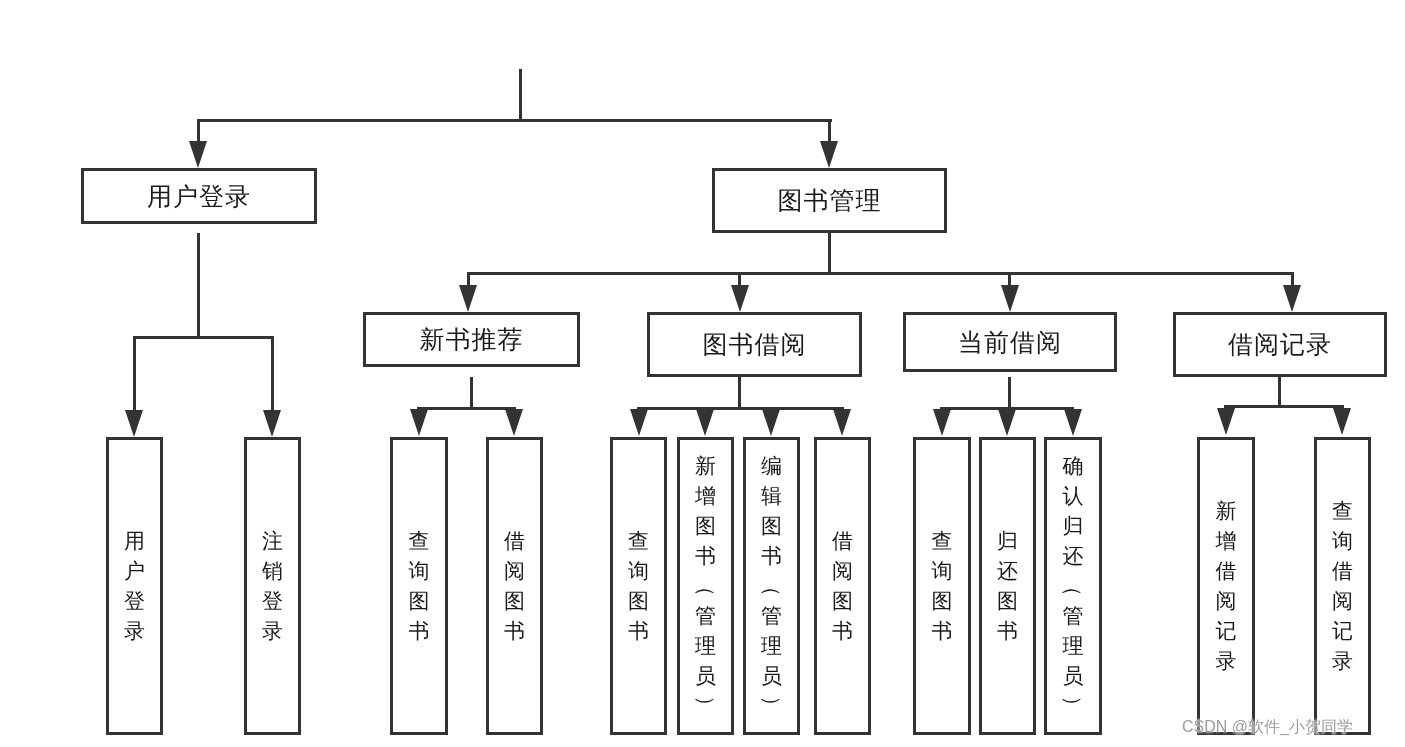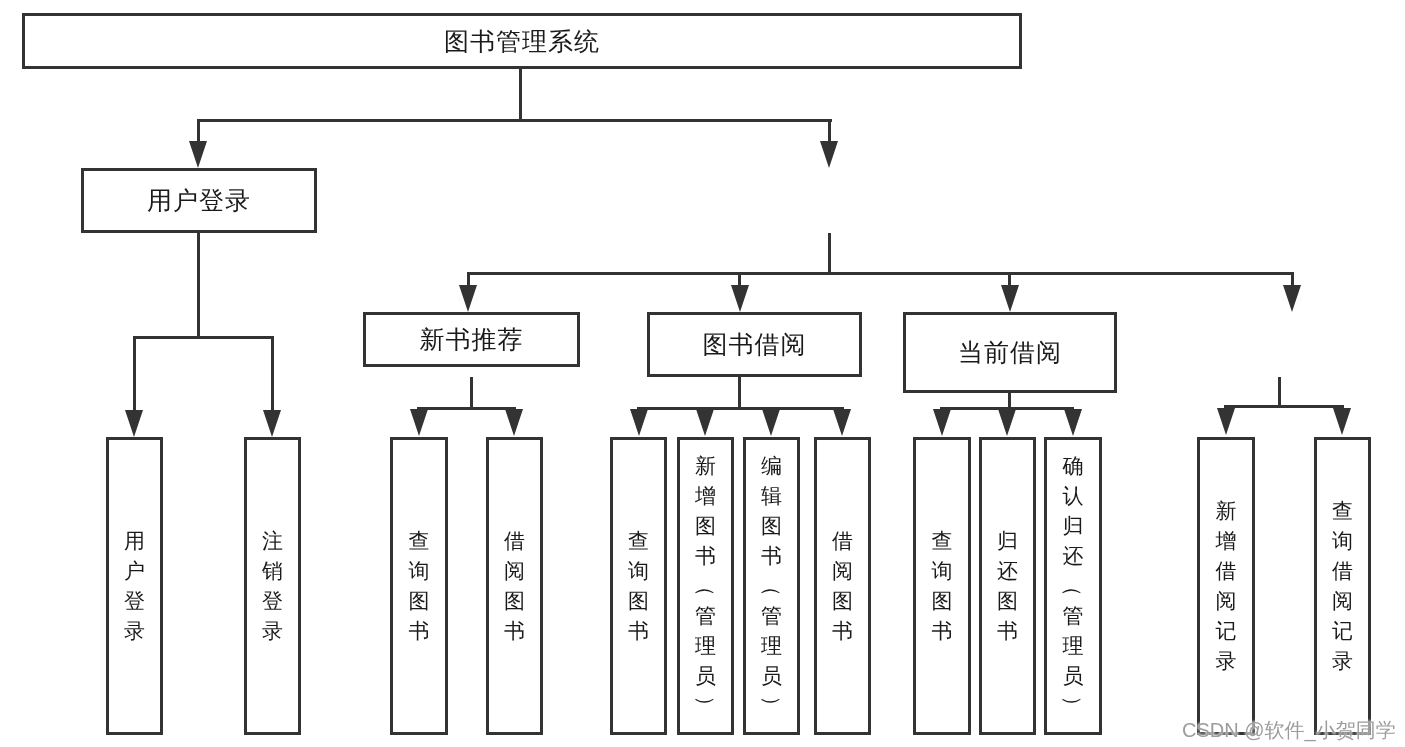--- a/index.html
+++ b/index.html
@@ -111,9 +111,6 @@
   <div class="arrow" style="left:1217px;top:408px"></div>
   <div class="arrow" style="left:1333px;top:408px"></div>
 
-  <div class="box" style="left:22px;top:13px;width:1000px;height:56px">
-    <span class="hlabel">图书管理系统</span>
-  </div>
 
   <div class="box" style="left:81px;top:168px;width:236px;height:65px">
     <span class="hlabel">用户登录</span>

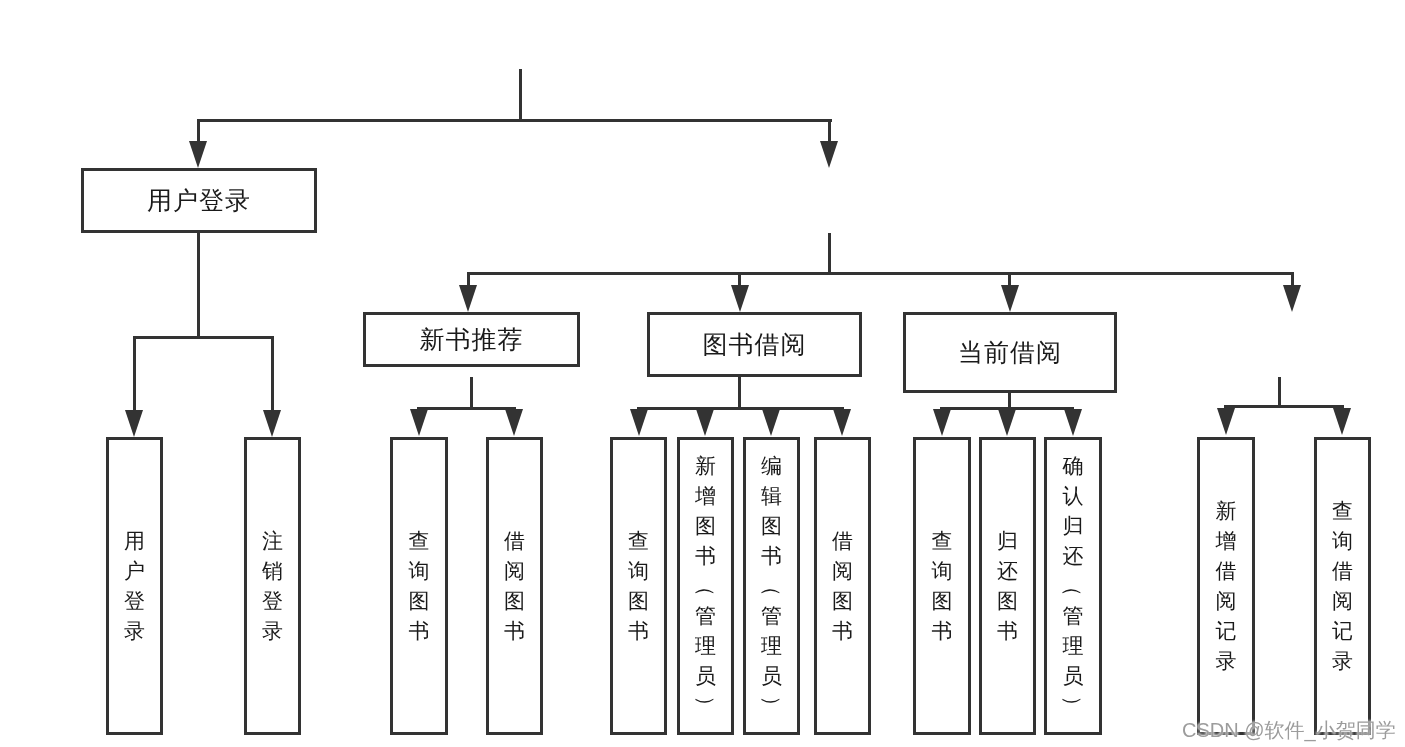--- a/index.html
+++ b/index.html
@@ -112,7 +112,7 @@
   <div class="arrow" style="left:1333px;top:408px"></div>
 
 
-  <div class="box" style="left:81px;top:168px;width:236px;height:65px">
+  <div class="box" style="left:81px;top:168px;width:236px;height:56px">
     <span class="hlabel">用户登录</span>
   </div>
 

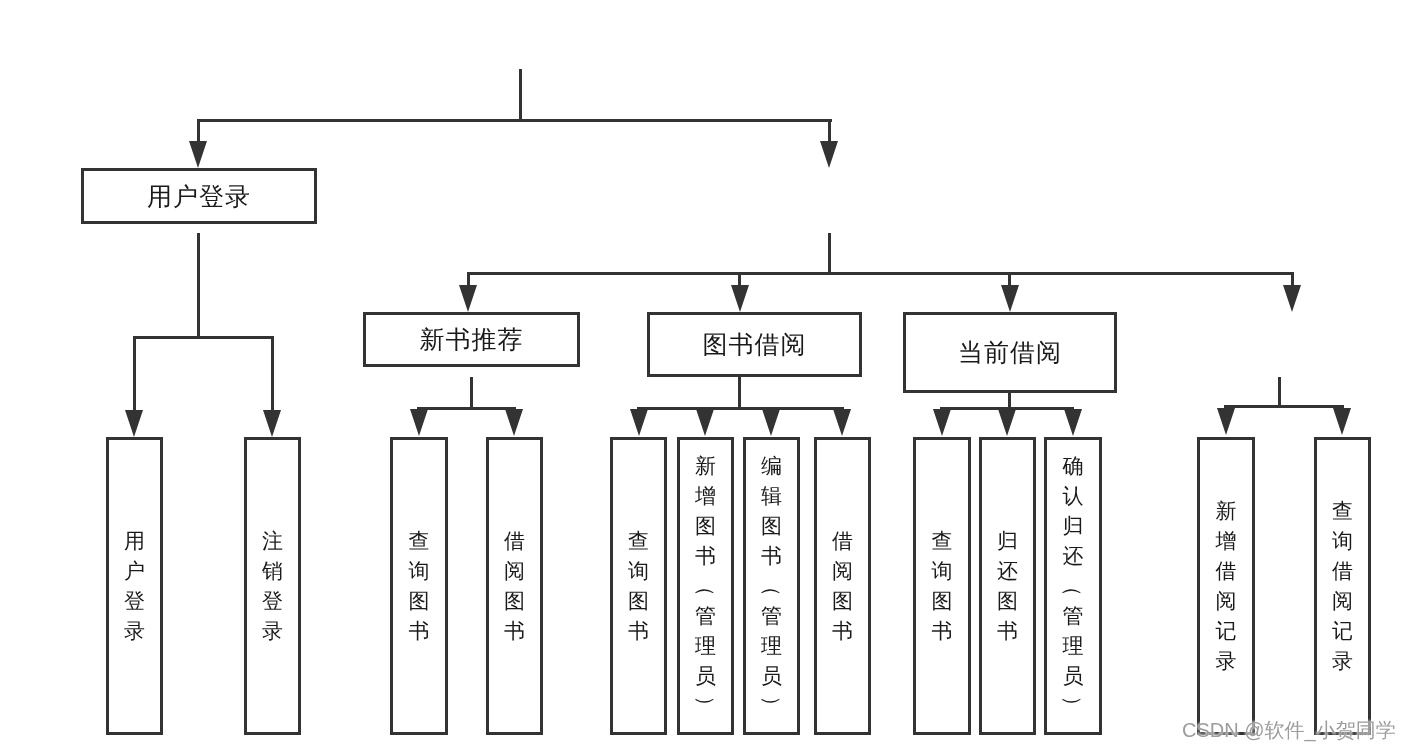--- a/index.html
+++ b/index.html
@@ -115,6 +115,9 @@
   <div class="box" style="left:81px;top:168px;width:236px;height:56px">
     <span class="hlabel">用户登录</span>
   </div>
+  <div class="box" style="left:712px;top:168px;width:235px;height:65px">
+    <span class="hlabel">图书管理</span>
+  </div>
 
   <div class="box" style="left:363px;top:312px;width:217px;height:55px">
     <span class="hlabel">新书推荐</span>

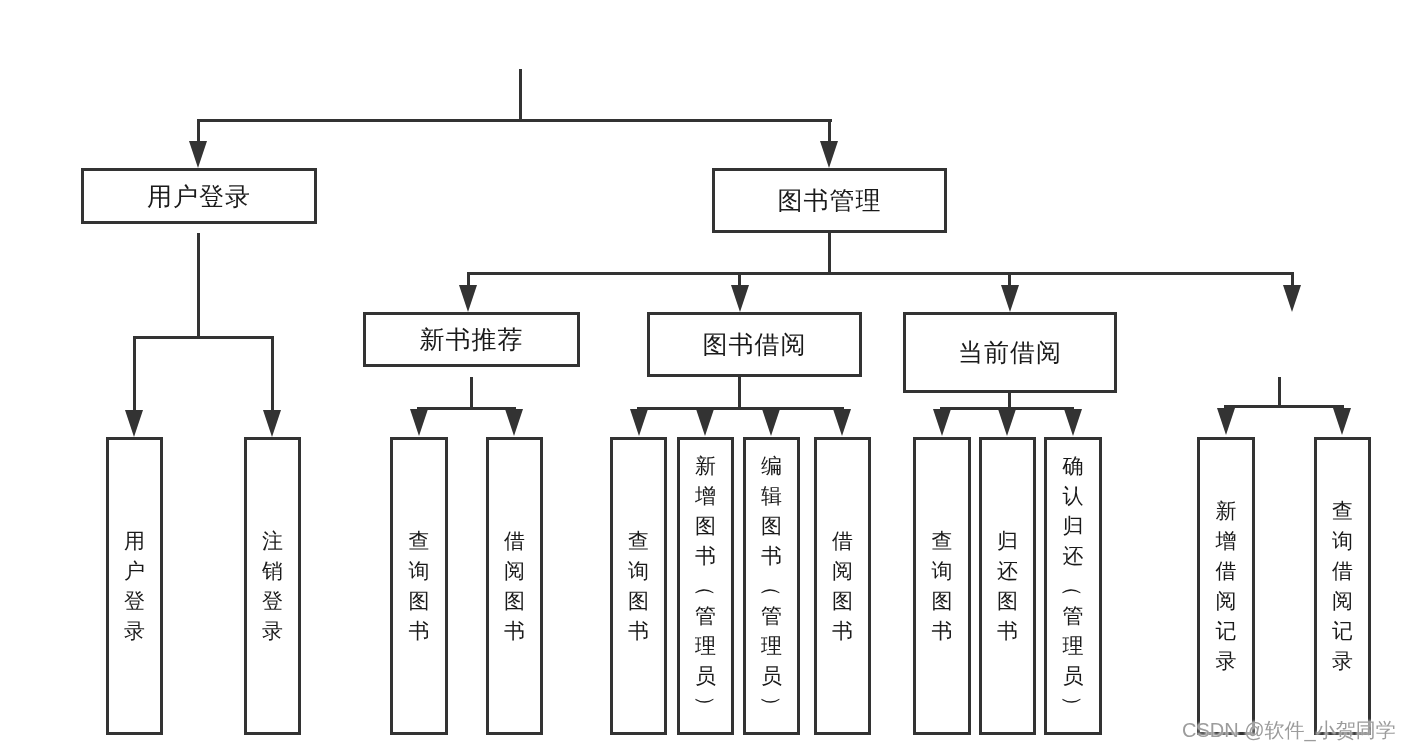--- a/index.html
+++ b/index.html
@@ -125,7 +125,7 @@
   <div class="box" style="left:647px;top:312px;width:215px;height:65px">
     <span class="hlabel">图书借阅</span>
   </div>
-  <div class="box" style="left:903px;top:312px;width:214px;height:81px">
+  <div class="box" style="left:903px;top:312px;width:214px;height:60px">
     <span class="hlabel">当前借阅</span>
   </div>
 

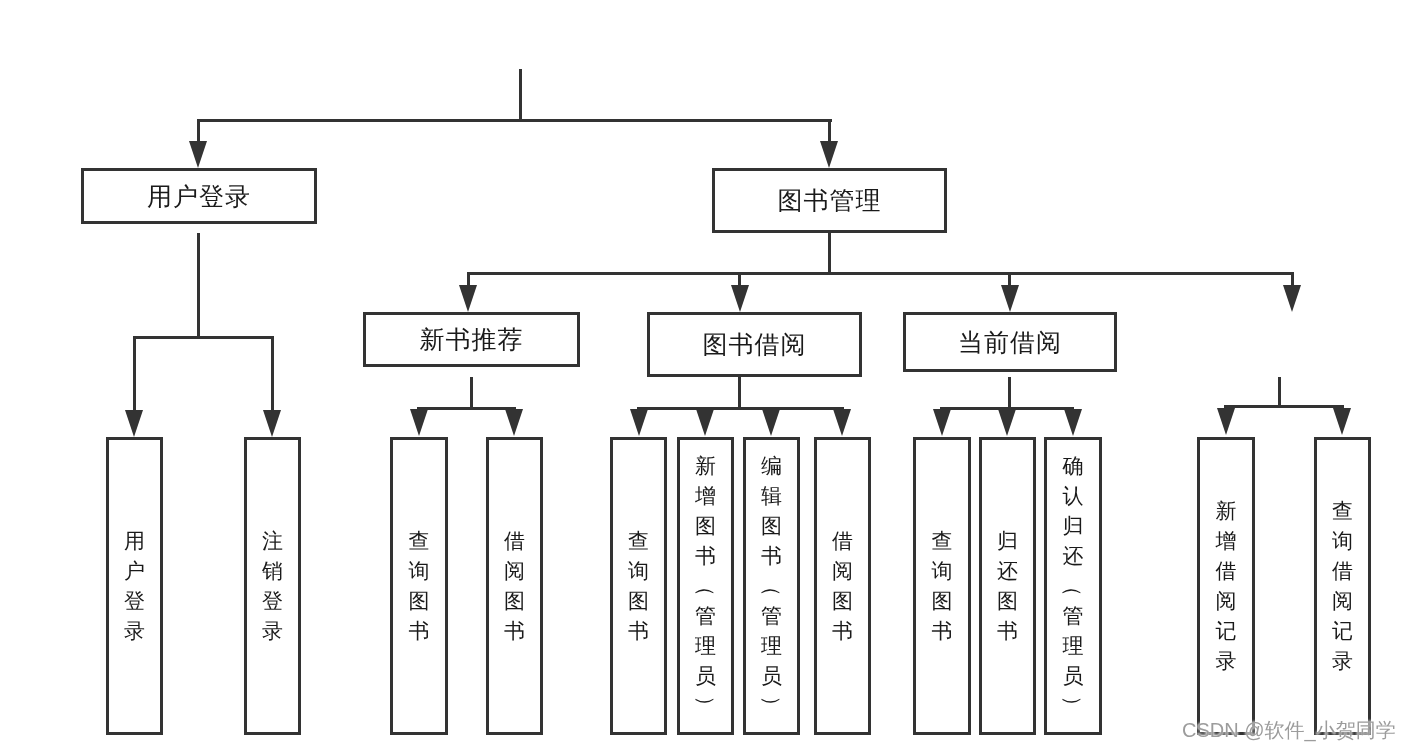--- a/index.html
+++ b/index.html
@@ -128,6 +128,9 @@
   <div class="box" style="left:903px;top:312px;width:214px;height:60px">
     <span class="hlabel">当前借阅</span>
   </div>
+  <div class="box" style="left:1173px;top:312px;width:214px;height:65px">
+    <span class="hlabel">借阅记录</span>
+  </div>
 
   <div class="box" style="left:106px;top:437px;width:57px;height:298px">
     <span class="vlabel">

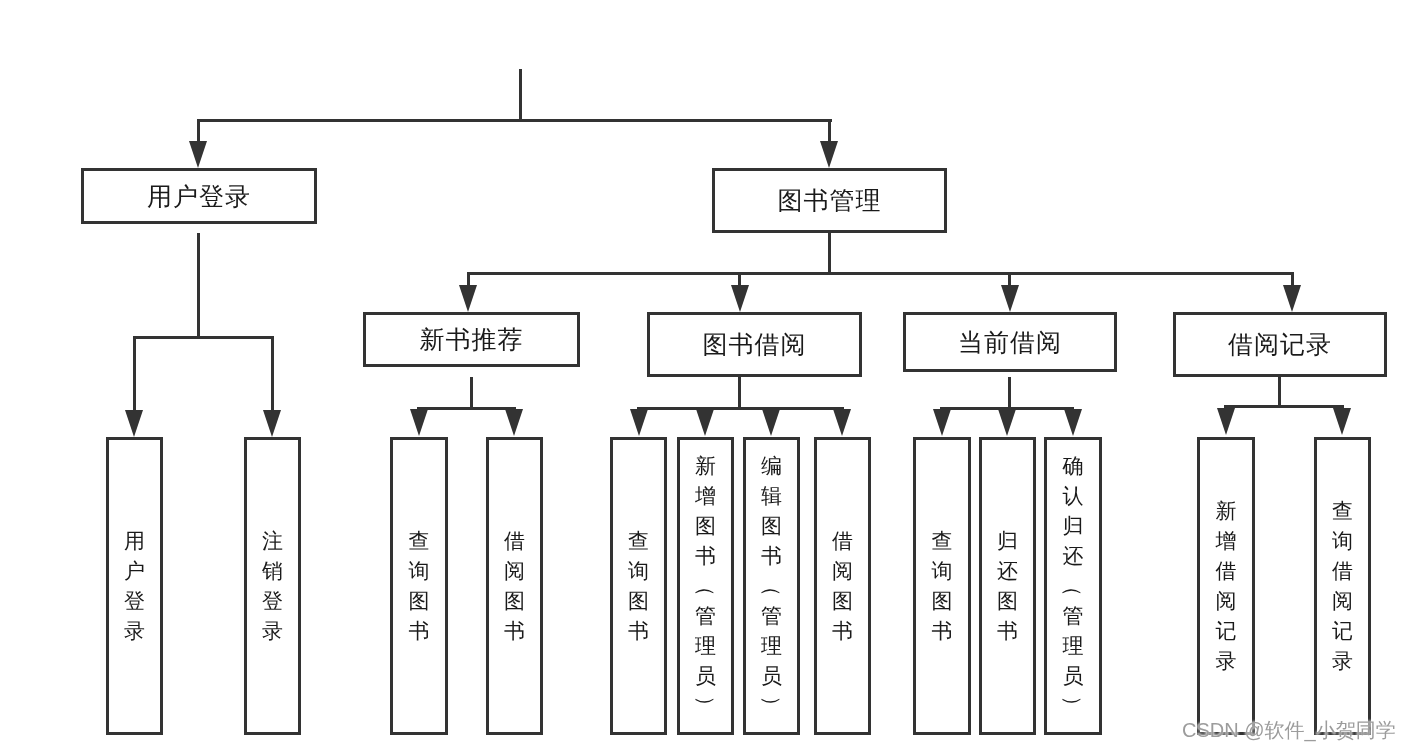--- a/index.html
+++ b/index.html
@@ -51,7 +51,7 @@
   .watermark{
     position:absolute;
     left:1182px;top:717px;
-    font-size:20px;
+    font-size:16px;
     color:var(--wm);
     text-shadow:0 0 3px #fff,0 0 3px #fff;
     white-space:nowrap;

